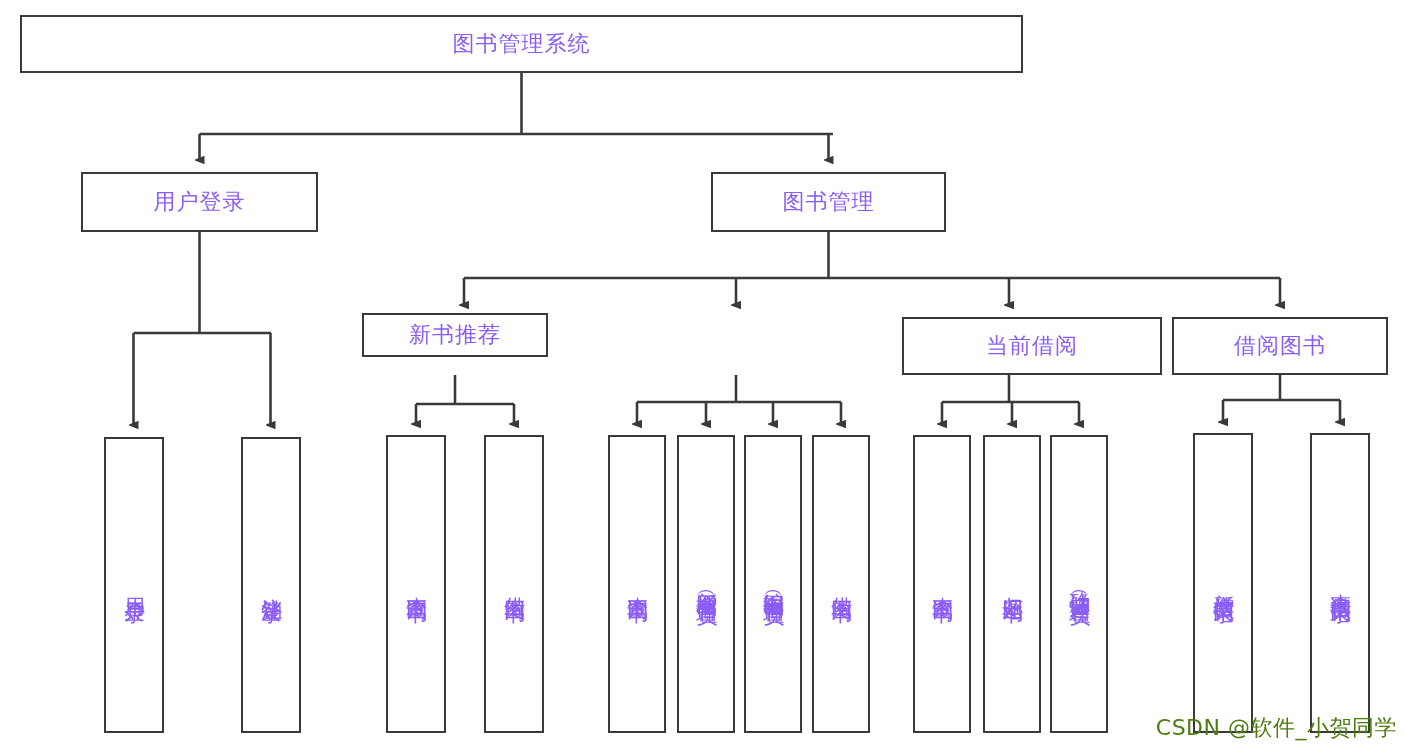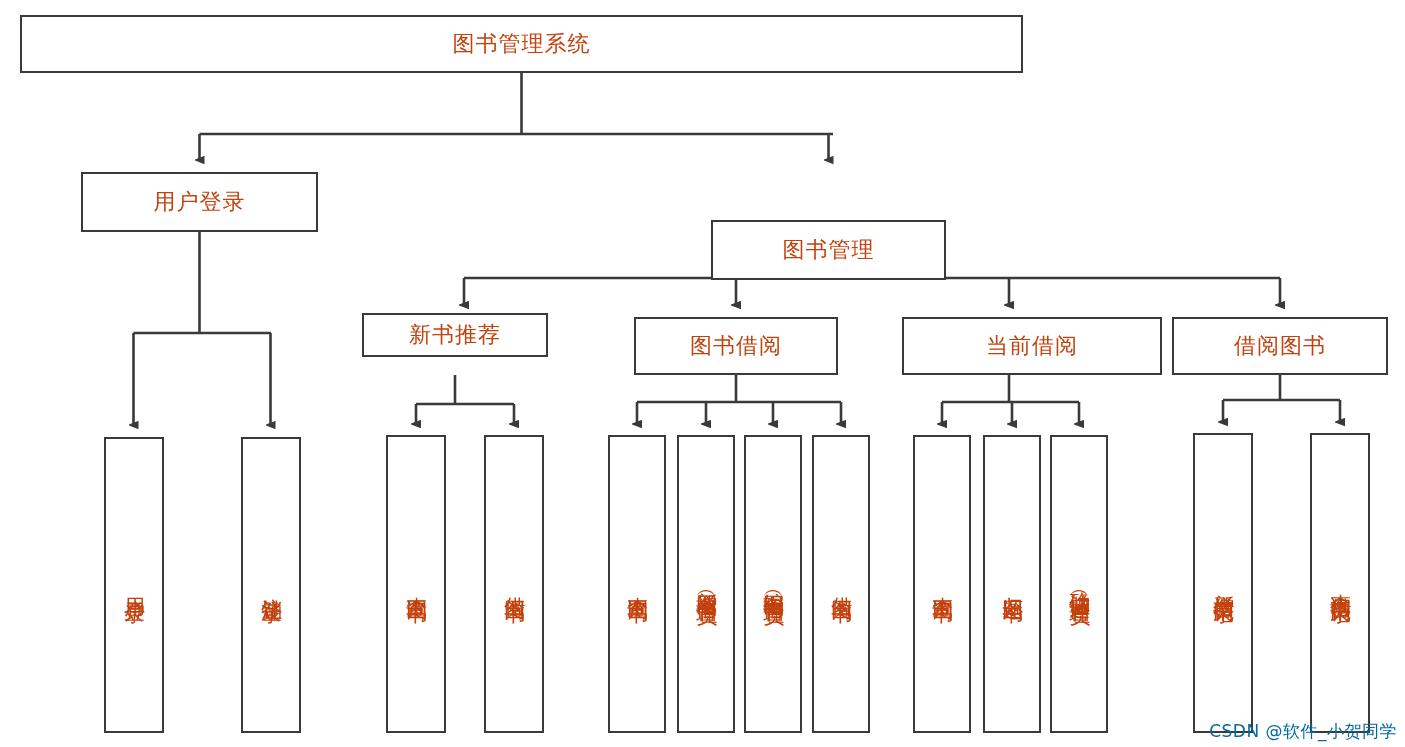--- a/index.html
+++ b/index.html
@@ -30,7 +30,7 @@
     display:flex;
     align-items:center;
     justify-content:center;
-    color:#c2410c;
+    color:#8b5cf6;
     z-index:2;
   }
   .node-h{

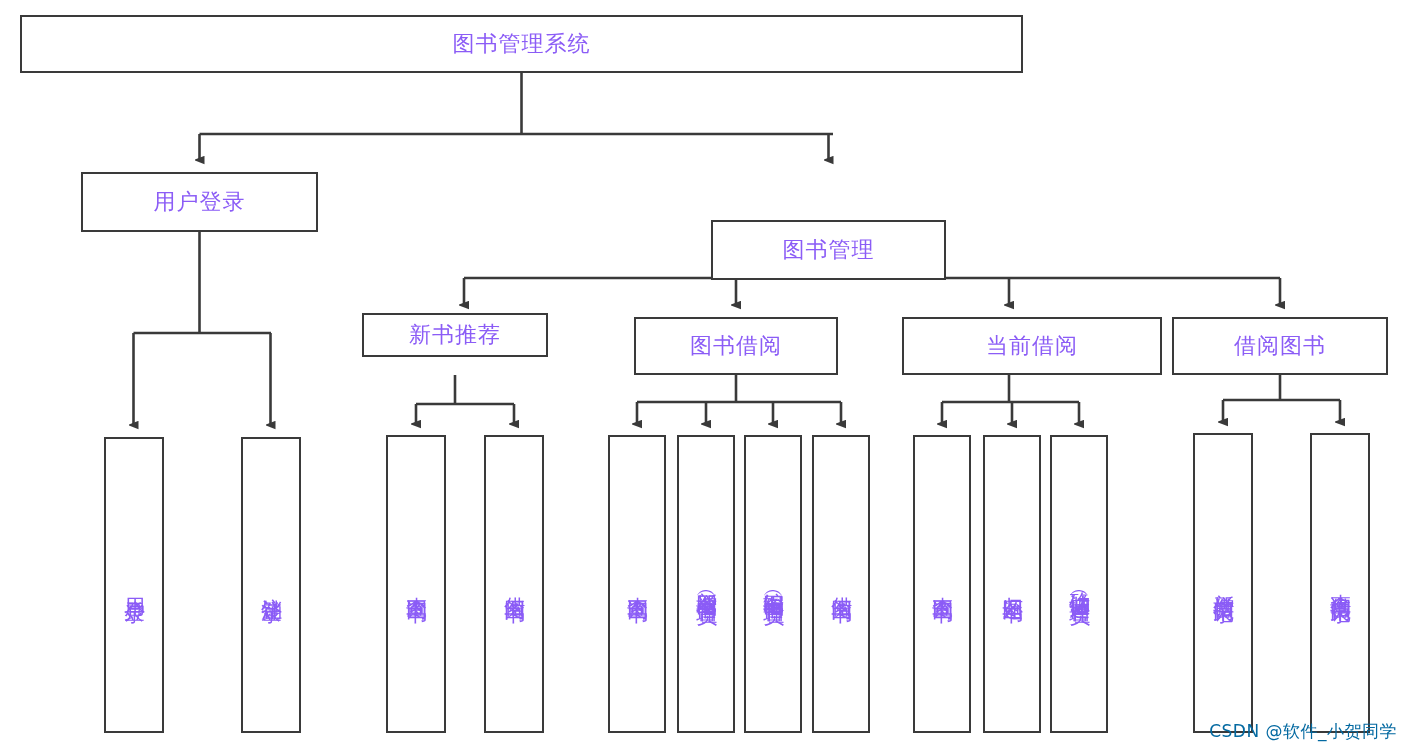--- a/index.html
+++ b/index.html
@@ -126,7 +126,7 @@
   <div class="node node-h" style="left:81px;top:172px;width:237px;height:60px;">
     <span>用户登录</span>
   </div>
-  <div class="node node-h" style="left:711px;top:172px;width:235px;height:60px;margin-top:48px;">
+  <div class="node node-h" style="left:711px;top:172px;width:235px;height:60px;">
     <span>图书管理</span>
   </div>
 

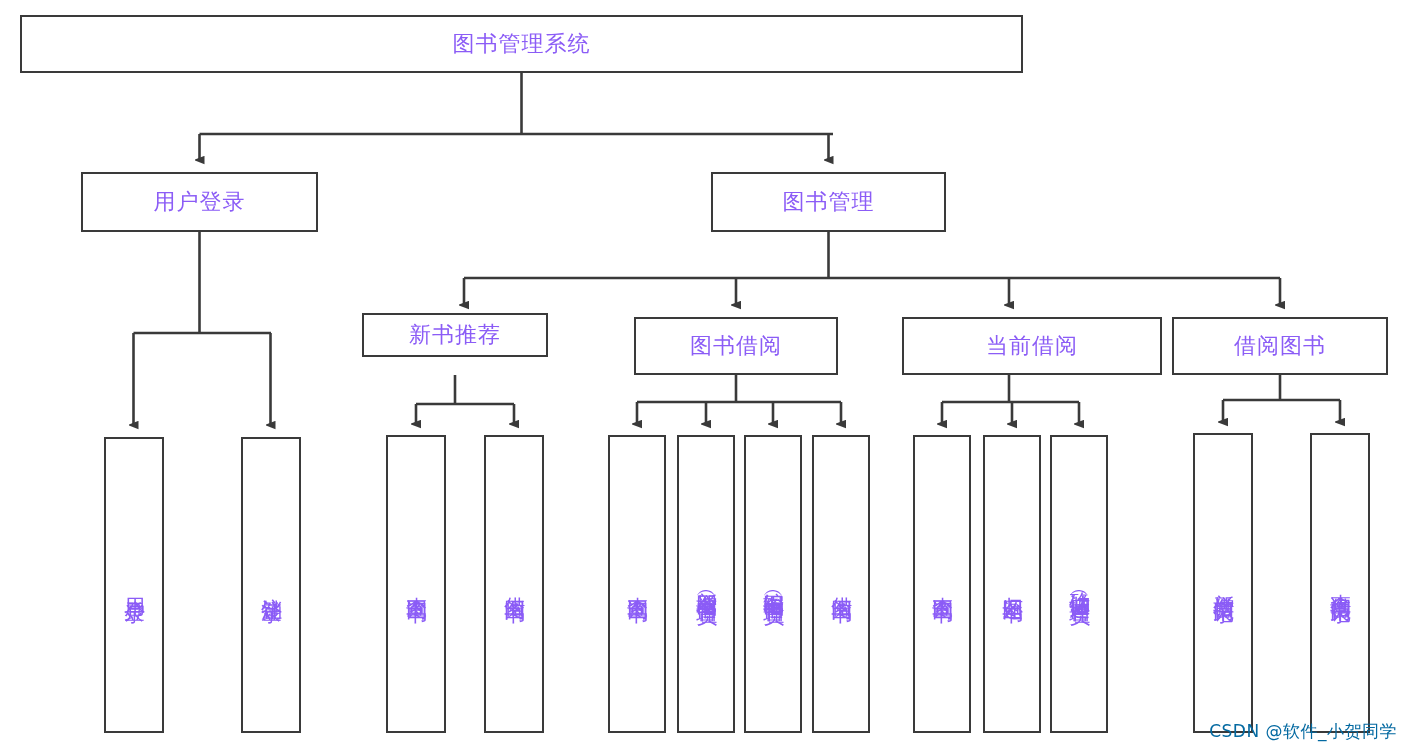--- a/index.html
+++ b/index.html
@@ -133,9 +133,6 @@
   <div class="node node-h" style="left:362px;top:313px;width:186px;height:44px;">
     <span>新书推荐</span>
   </div>
-  <div class="node node-h" style="left:634px;top:317px;width:204px;height:58px;">
-    <span>图书借阅</span>
-  </div>
   <div class="node node-h" style="left:902px;top:317px;width:260px;height:58px;">
     <span>当前借阅</span>
   </div>

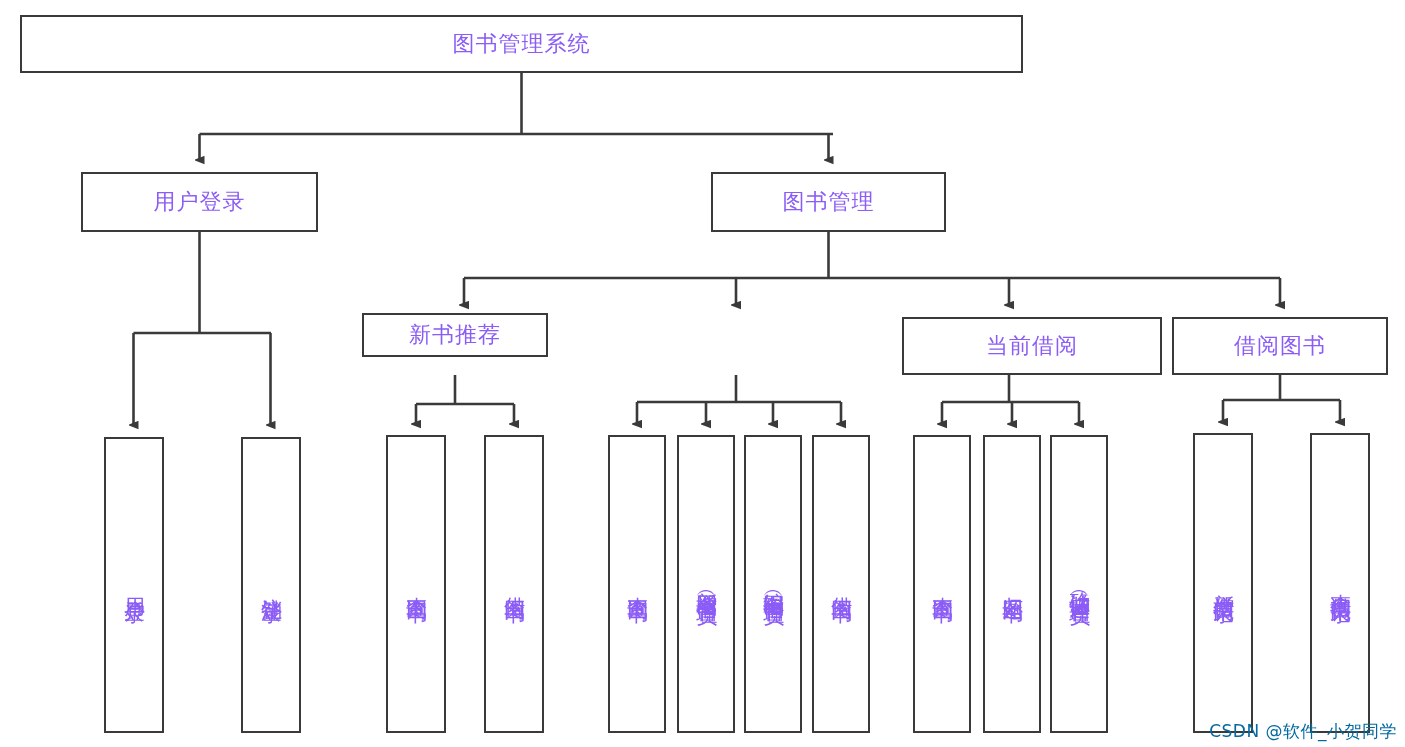--- a/index.html
+++ b/index.html
@@ -57,8 +57,8 @@
     position:absolute;
     right:8px;
     bottom:4px;
-    font-size:17px;
-    color:#0369a1;
+    font-size:22px;
+    color:#4d7c0f;
     white-space:nowrap;
     z-index:5;
     letter-spacing:0.5px;

